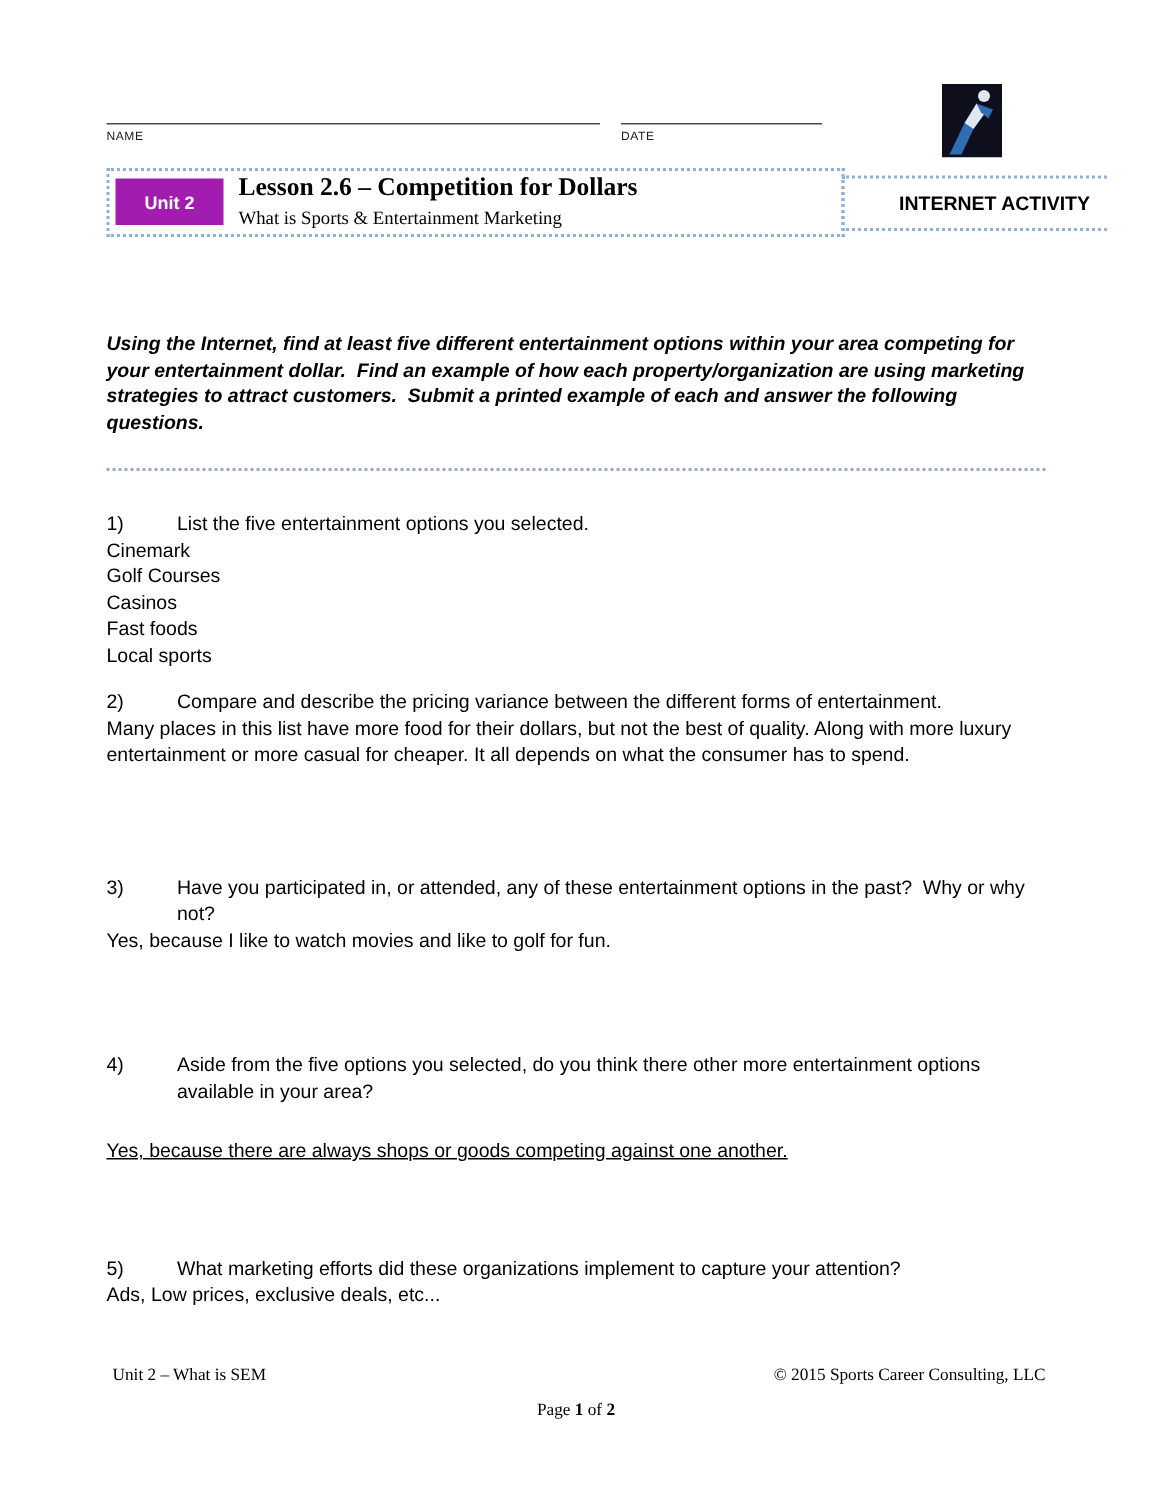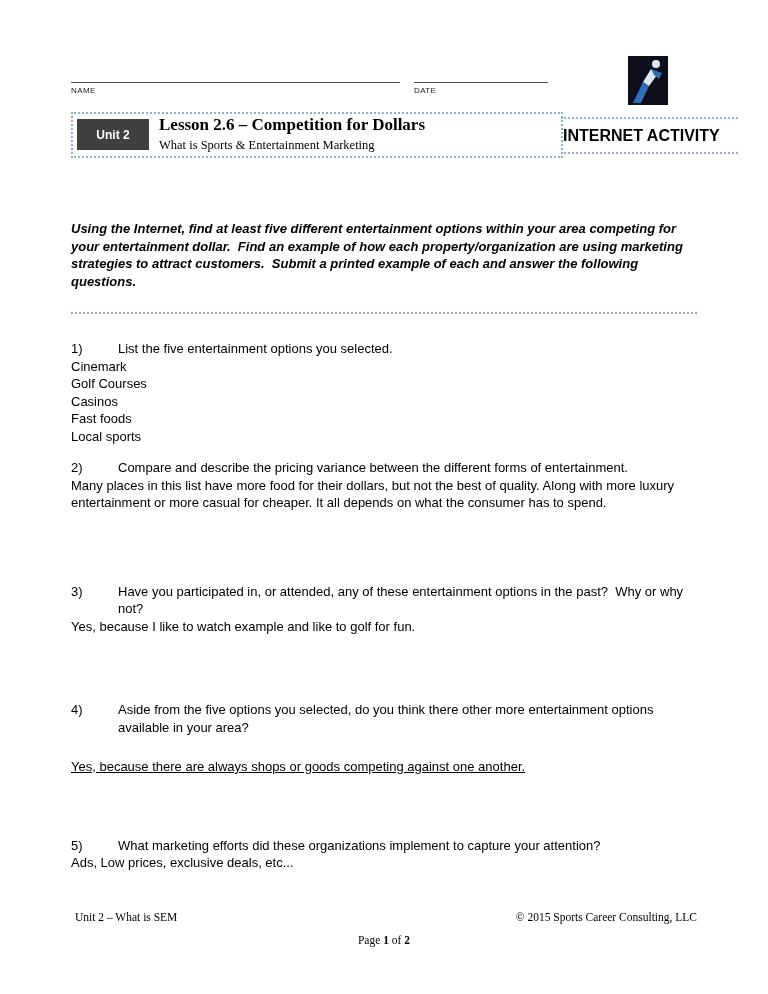--- a/index.html
+++ b/index.html
@@ -33,7 +33,7 @@
   }
   .unit-badge {
     position: absolute; left: 4px; top: 5px; width: 72px; height: 31px;
-    background: #404040; color: #fff; font-weight: bold; font-size: 12px;
+    background: #a21caf; color: #fff; font-weight: bold; font-size: 12px;
     display: flex; align-items: center; justify-content: center;
   }
   .lesson-title {

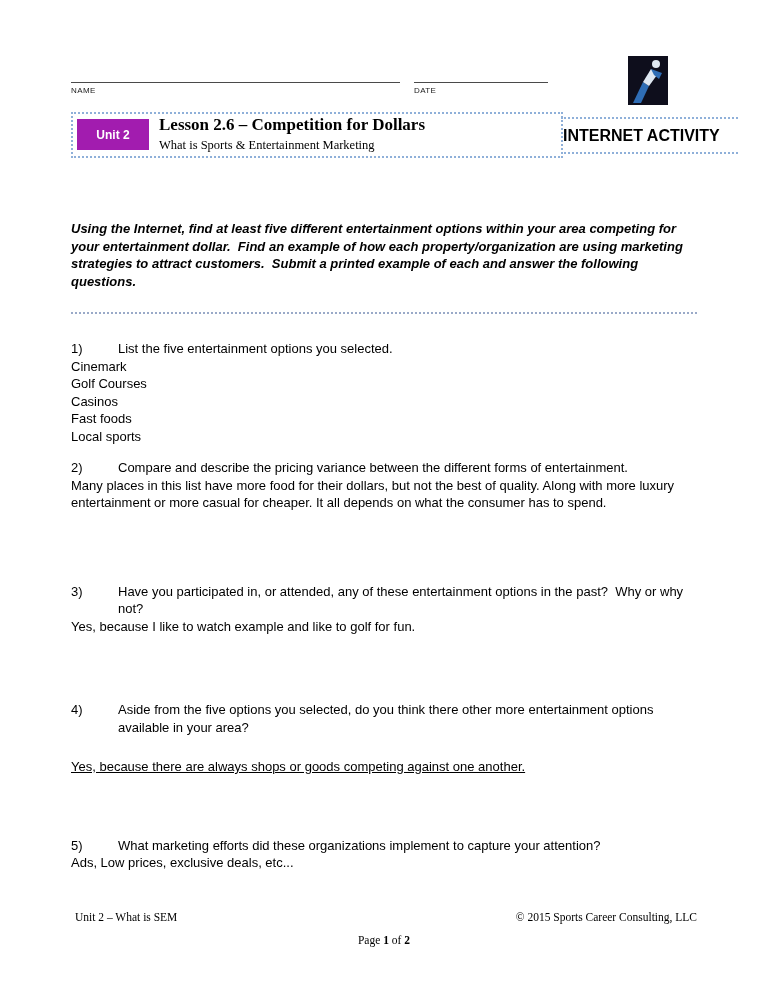--- a/index.html
+++ b/index.html
@@ -48,8 +48,8 @@
   .activity-box {
     position: absolute; left: 533px; top: 117px; width: 204px; height: 37px;
     border: 2px dotted #8fb0d9;
-    display: flex; align-items: center; 
-    font-weight: bold; font-size: 16px;
+    display: flex; align-items: center; justify-content: center;
+    font-weight: bold; font-size: 13px;
   }
 
   

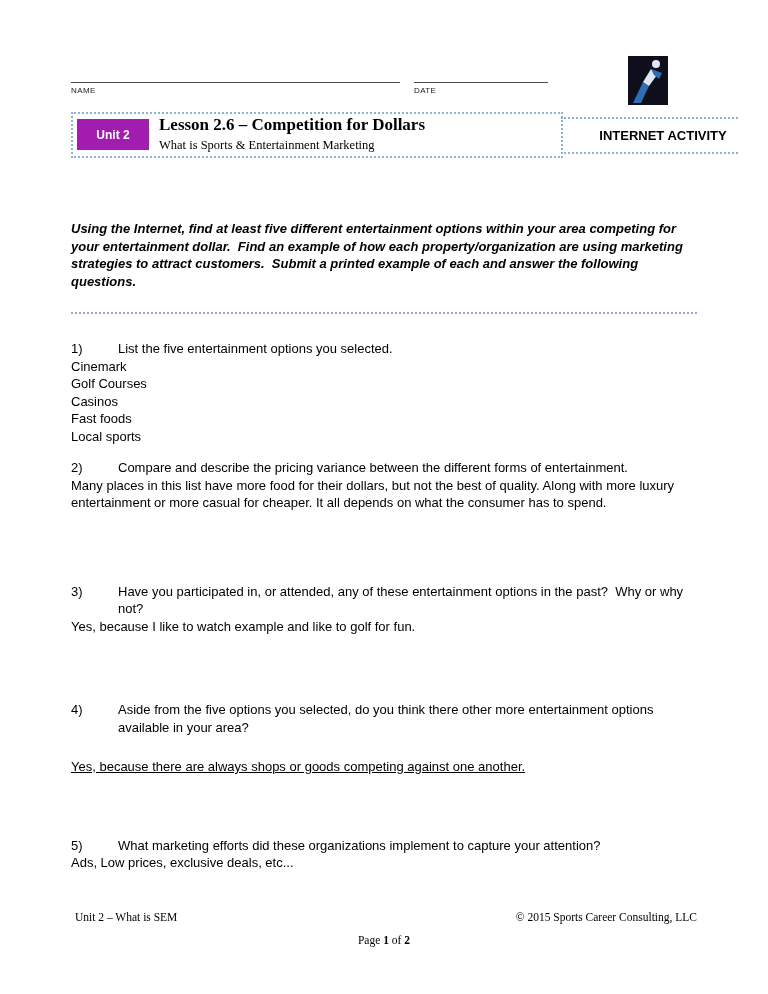--- a/index.html
+++ b/index.html
@@ -140,7 +140,7 @@
         <span class="q-num">3)</span>
         <span class="q-text">Have you participated in, or attended, any of these entertainment options in the past?  Why or why not?</span>
       </div>
-      <div class="q-answer">Yes, because I like to watch example and like to golf for fun.</div>
+      <div class="q-answer">Yes, because I like to watch movies and like to golf for fun.</div>
     </div>
 
     <div class="question q4">

